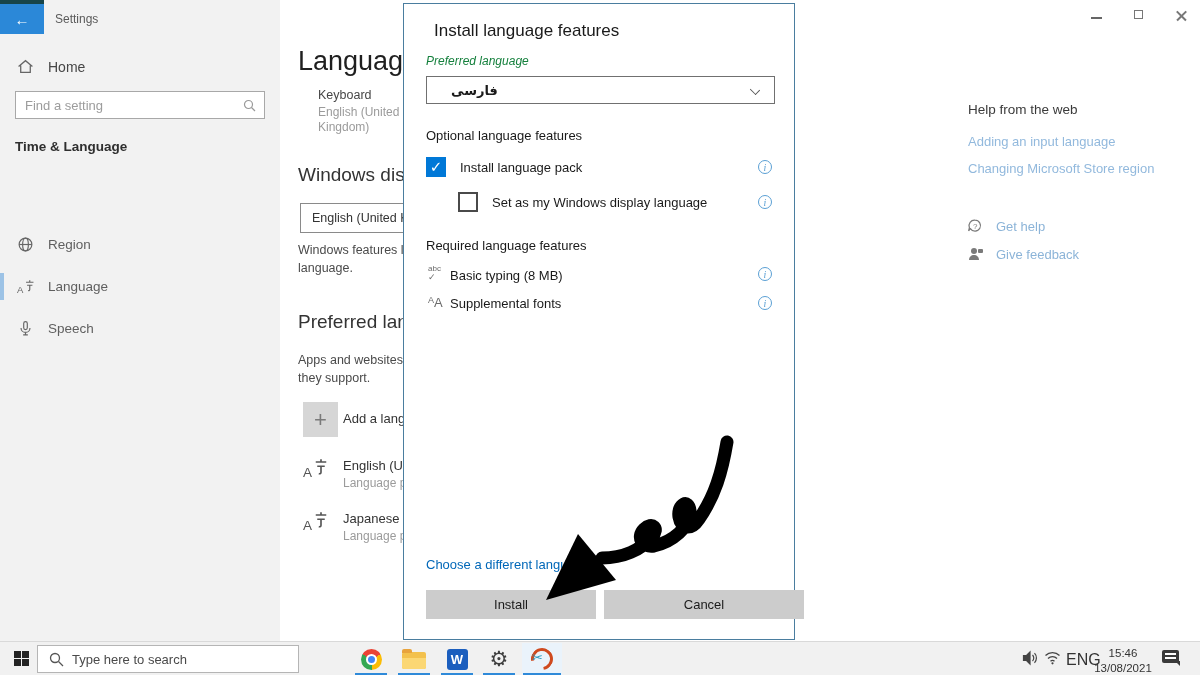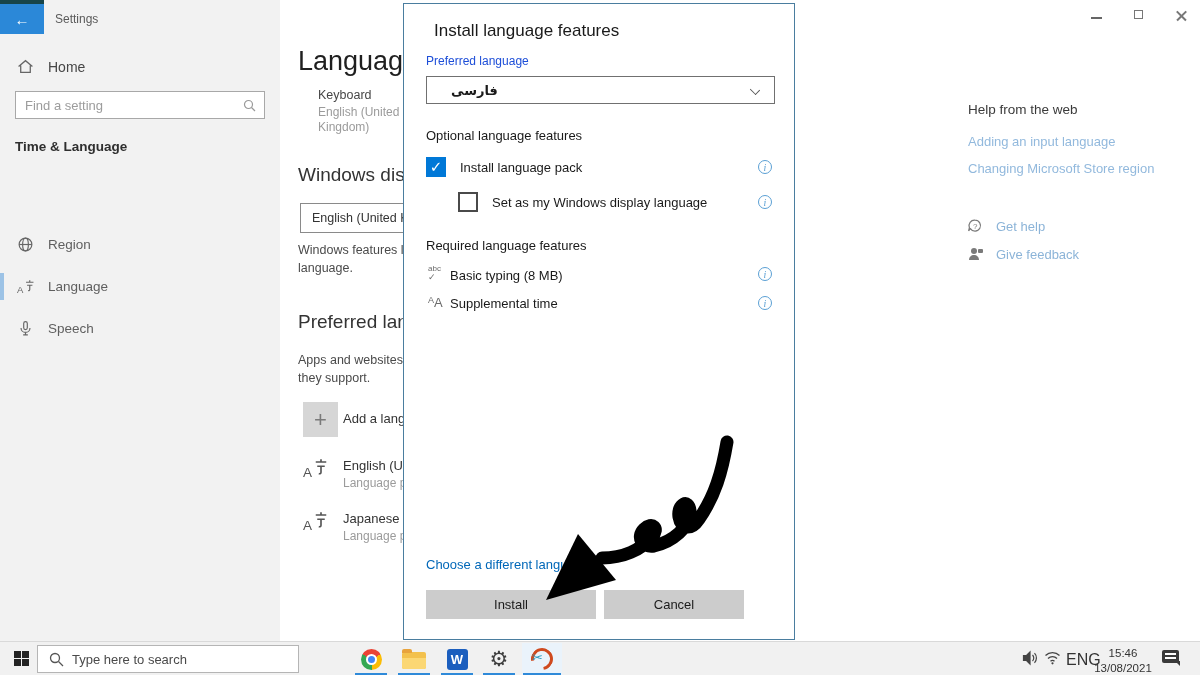--- a/index.html
+++ b/index.html
@@ -59,7 +59,7 @@
   
   .dialog { left:403px; top:3px; width:392px; height:637px; background:#fff; border:1px solid #4a7d9f; z-index:5; }
   .dlg-title { left:22px; top:17px; font-size:17px; color:#1a1a1a;margin-left:8px; }
-  .dlg-pref-label { left:22px; top:50px; font-size:12px; color:#1d4ed8; }
+  .dlg-pref-label { left:22px; top:50px; font-size:12px; color:#15803d;font-style:italic; }
   .dlg-select { left:22px; top:72px; width:349px; height:28px; border:1px solid #707070; background:#fff; }
   .dlg-select-value { position:absolute; left:24px; top:6px; font-size:13px; color:#1a1a1a; font-family:"DejaVu Sans",sans-serif;font-weight:bold; }
   .chev { position:absolute; right:15px; top:9px; width:8px; height:8px; border-right:1.5px solid #555;

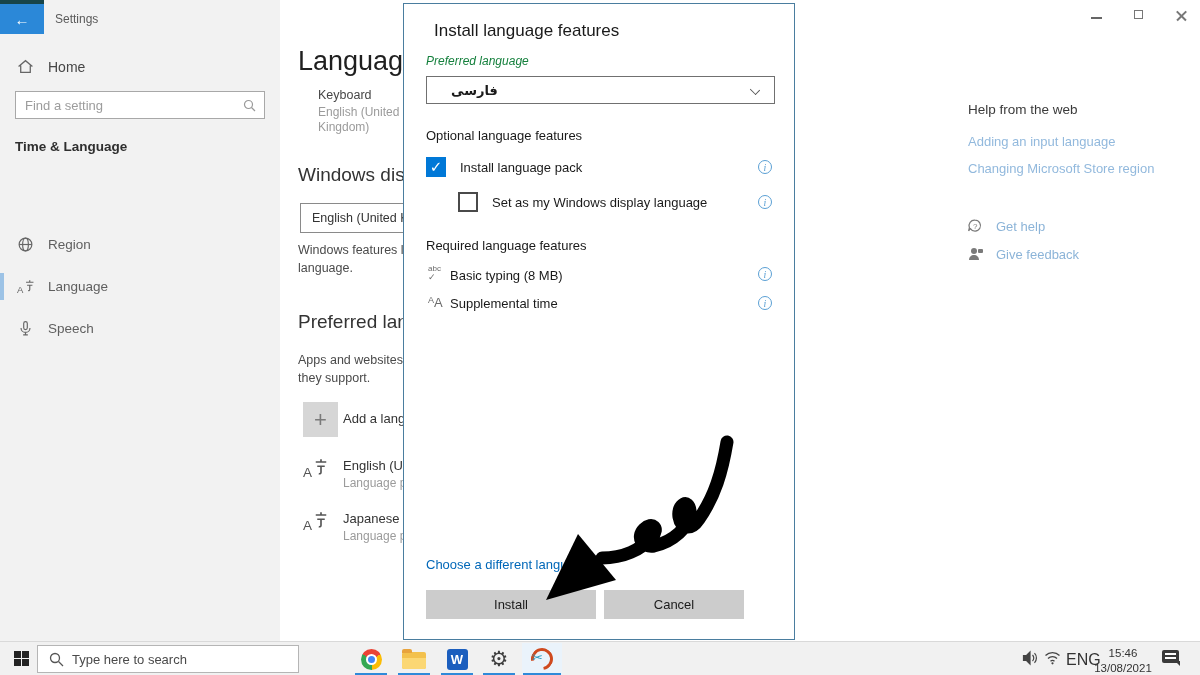--- a/index.html
+++ b/index.html
@@ -261,7 +261,7 @@
     <span class="abs dlg-row-label" style="left:46px;top:264px;">Basic typing (8 MB)</span>
     <span class="abs info-icon" style="left:354px;top:263px;">i</span>
     <span class="abs fonts-icon" style="left:24px;top:291px;"><span class="small">A</span><span>A</span></span>
-    <span class="abs dlg-row-label" style="left:46px;top:292px;">Supplemental time</span>
+    <span class="abs dlg-row-label" style="left:46px;top:292px;">Supplemental fonts</span>
     <span class="abs info-icon" style="left:354px;top:292px;">i</span>
 
     <a class="abs dlg-link">Choose a different language</a>

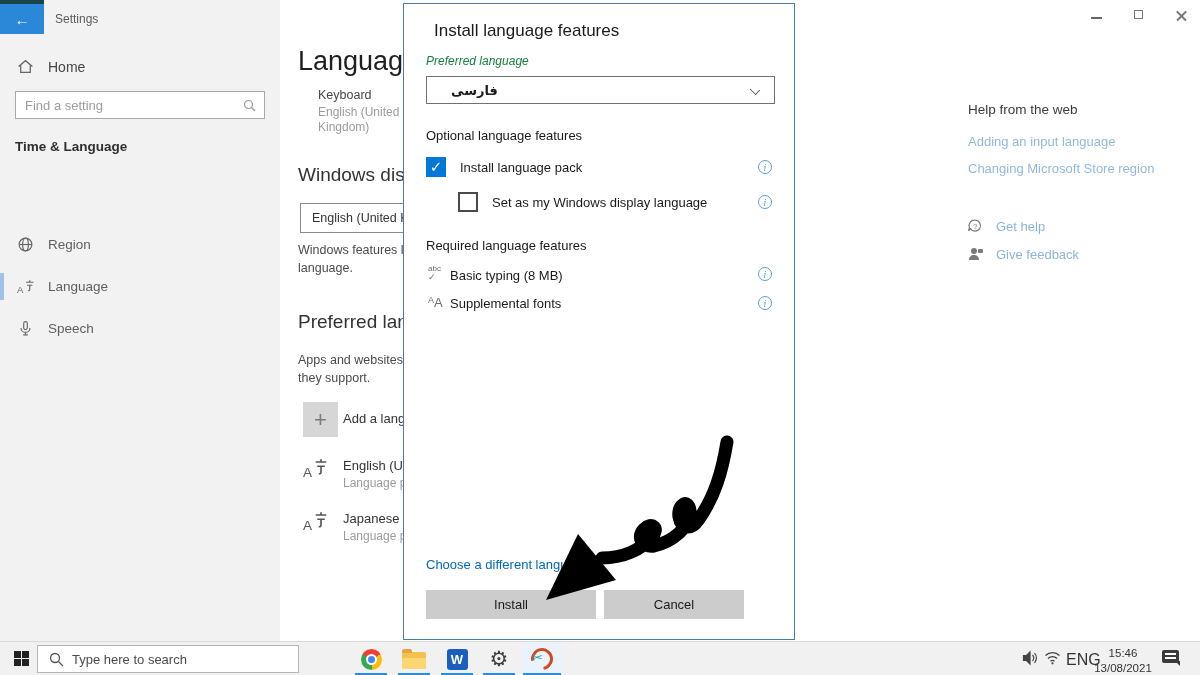--- a/index.html
+++ b/index.html
@@ -78,7 +78,7 @@
   .dlg-link { left:22px; top:553px; font-size:13px; color:#0067b8; }
   .dlg-btn { top:586px; height:29px; background:#cccccc; font-size:13px; color:#1a1a1a;
              display:flex; align-items:center; justify-content:center; }
-  .btn-install { left:22px; width:170px; } .btn-cancel { left:200px; width:140px; }
+  .btn-install { left:22px; width:170px; } .btn-cancel { left:200px; width:200px; }
 
   
   .arrow-svg { left:540px; top:432px; z-index:10; }

